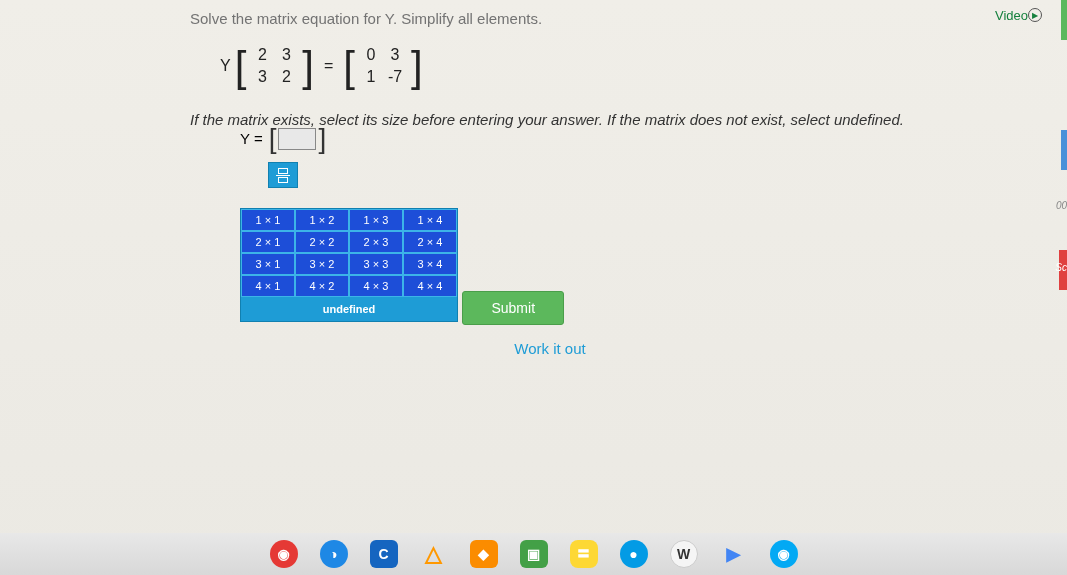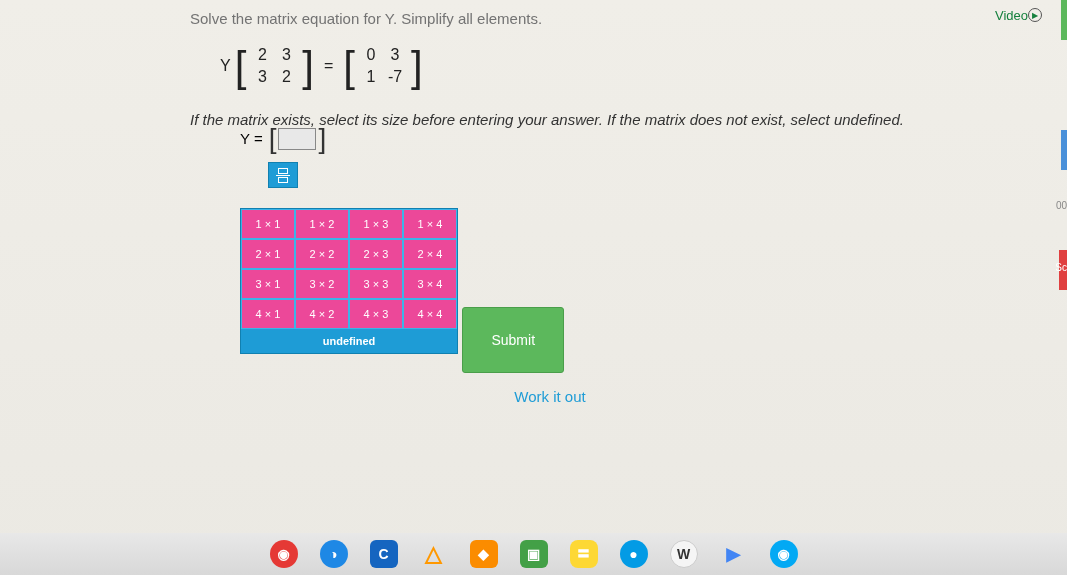--- a/index.html
+++ b/index.html
@@ -189,6 +189,7 @@
       top: 0;
       width: 8px;
       height: 459px;
+      font-style: italic;
     }
     .side-green { position: absolute; right: 0; top: 0; width: 6px; height: 40px; background: #5cb85c; }
     .side-blue { position: absolute; right: 0; top: 130px; width: 6px; height: 40px; background: #4a90d9; }

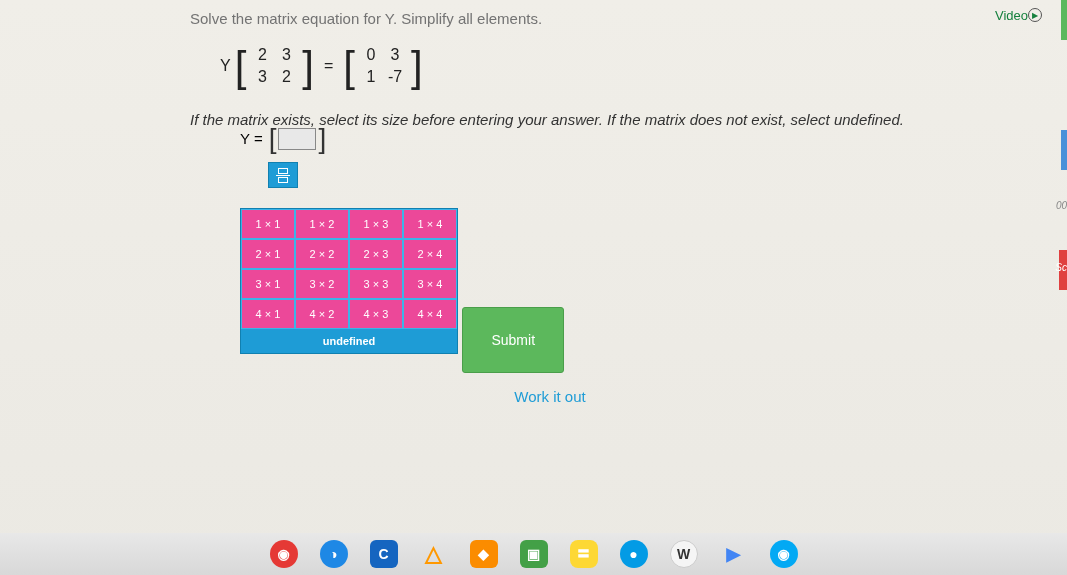--- a/index.html
+++ b/index.html
@@ -135,8 +135,8 @@
     }
     .size-cell {
       width: 54px;
-      height: 30px;
-      background: #ec4899;
+      height: 22px;
+      background: #1d4ed8;
       border: 1px solid #3cb4e8;
       color: white;
       font-size: 11px;

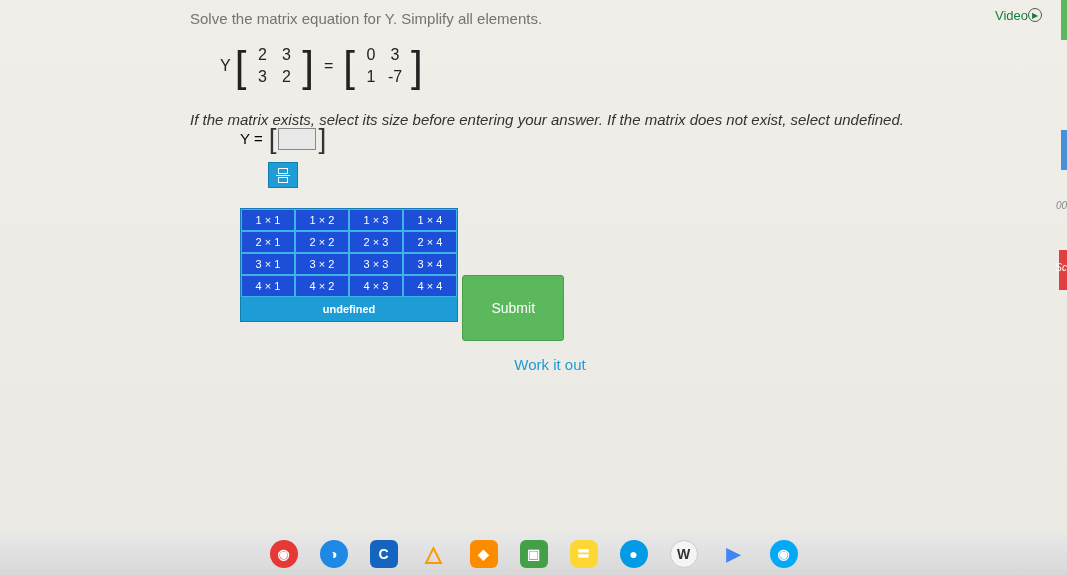--- a/index.html
+++ b/index.html
@@ -164,7 +164,7 @@
       border: 1px solid #4a9e4a;
       color: white;
       font-size: 14px;
-      padding: 24px 28px;
+      padding: 8px 28px;
       border-radius: 3px;
       cursor: pointer;
     }

